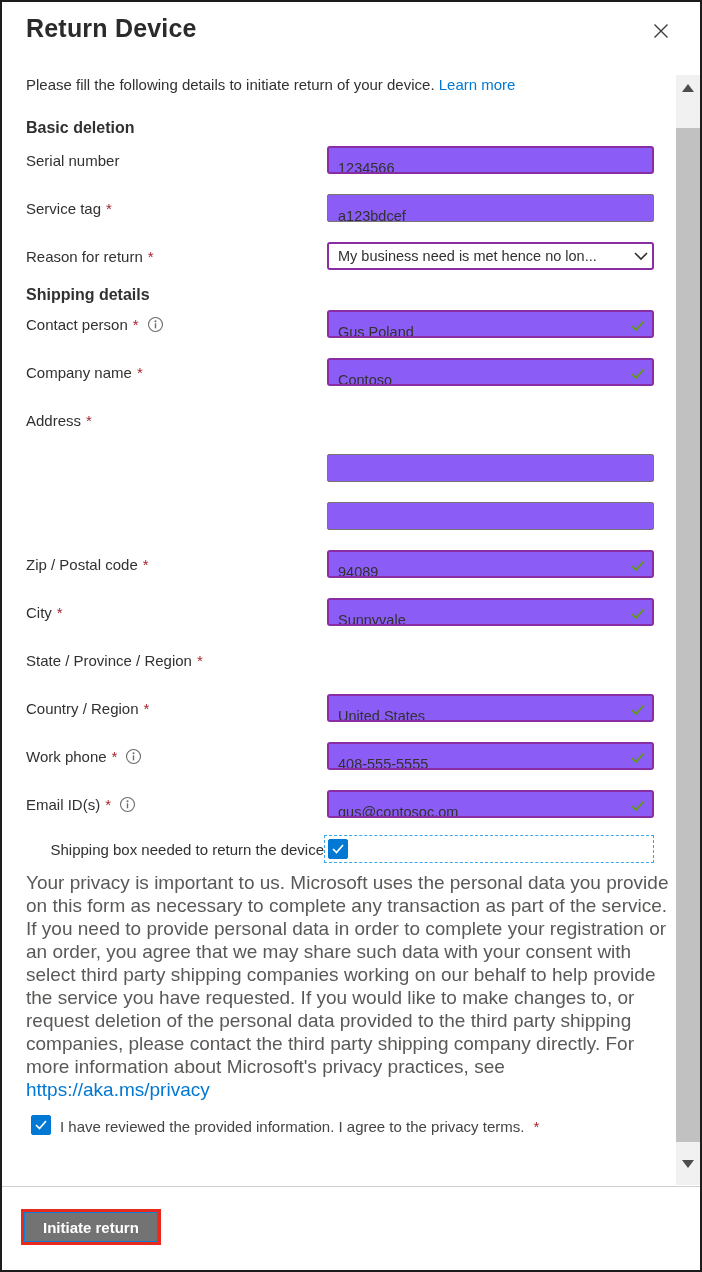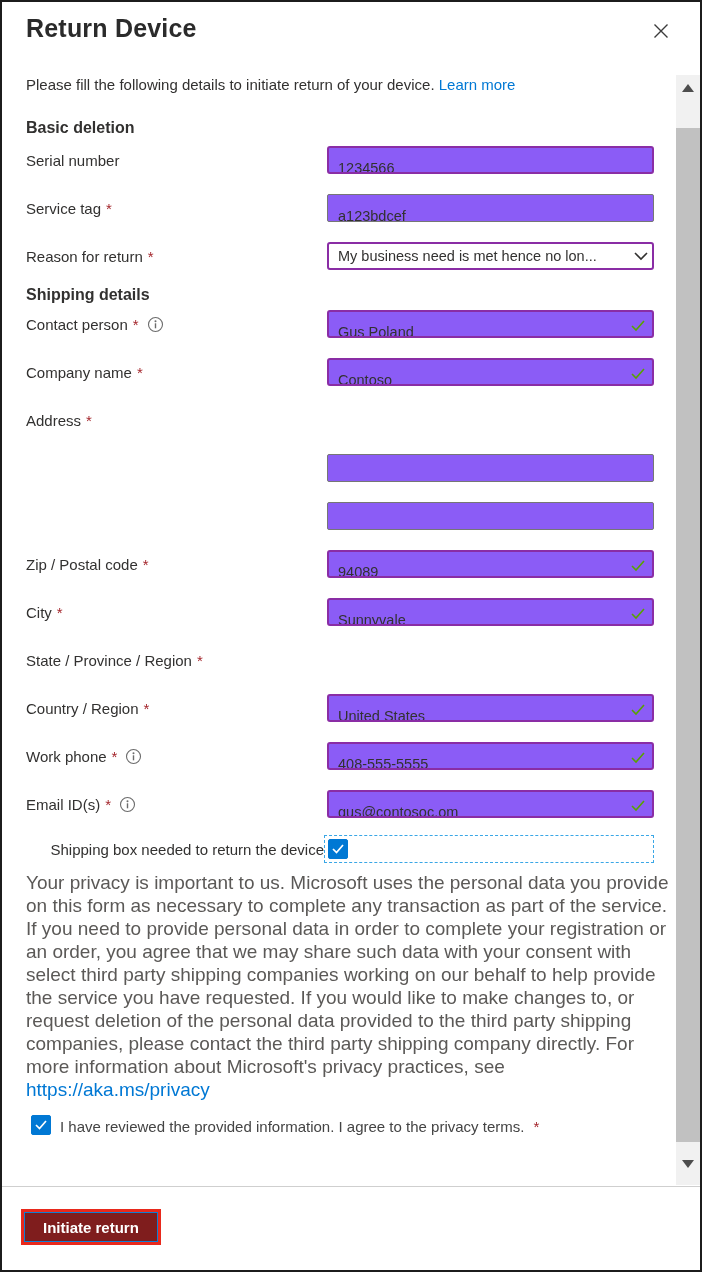--- a/index.html
+++ b/index.html
@@ -78,7 +78,7 @@
   .footer { position:absolute; left:0; right:0; bottom:0; height:84px; background:#fff; border-top:1px solid #cfcfcf; }
   .annotation-outline { position:absolute; left:19px; top:22px; border:3px solid #e8291c; display:inline-block; }
   .primary-btn {
-    display:block; background:#7f1d1d; color:#fff; border:1px solid #0e7fd3;
+    display:block; background:#737373; color:#fff; border:1px solid #0e7fd3;
     font-family:"Liberation Sans",sans-serif; font-size:15px; font-weight:700;
     padding:5px 18px; cursor:pointer; min-width:108px; height:30px;
   }

